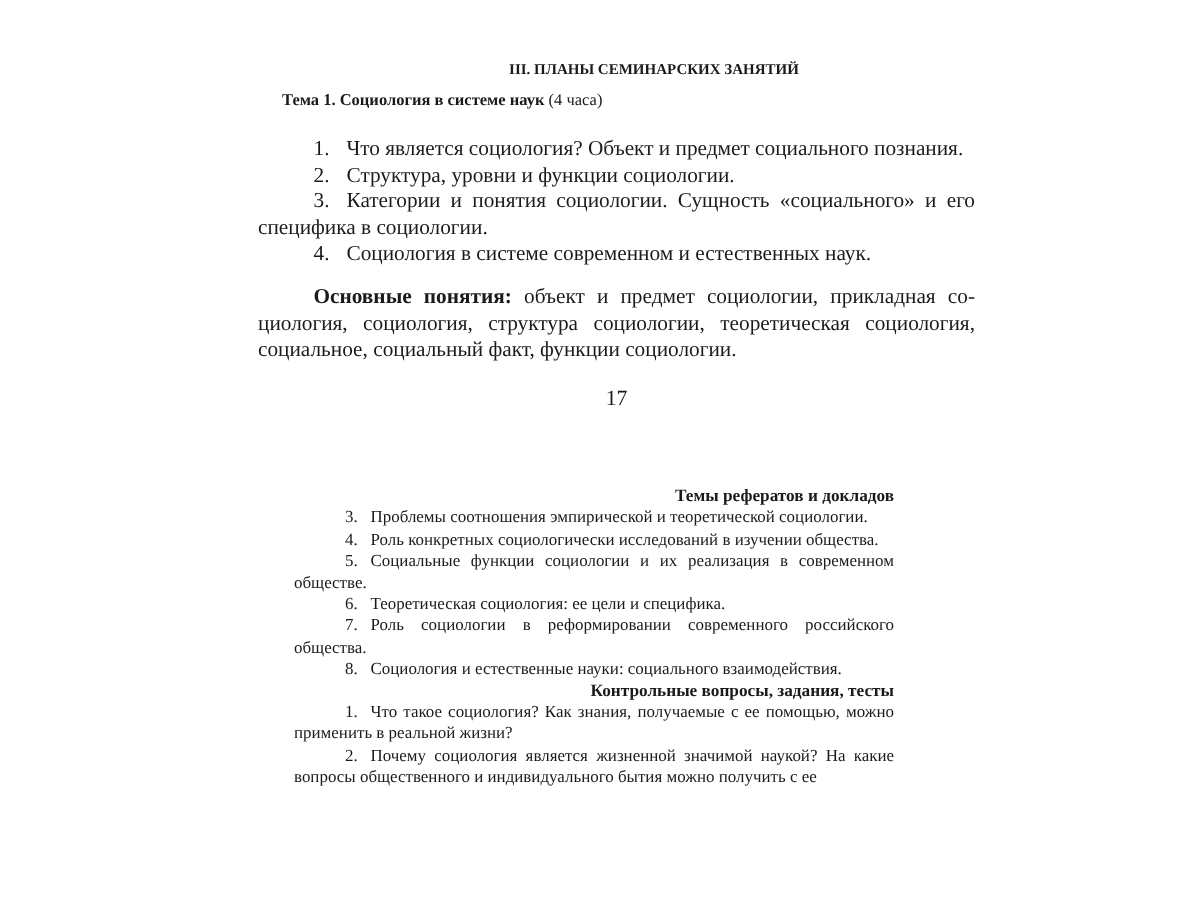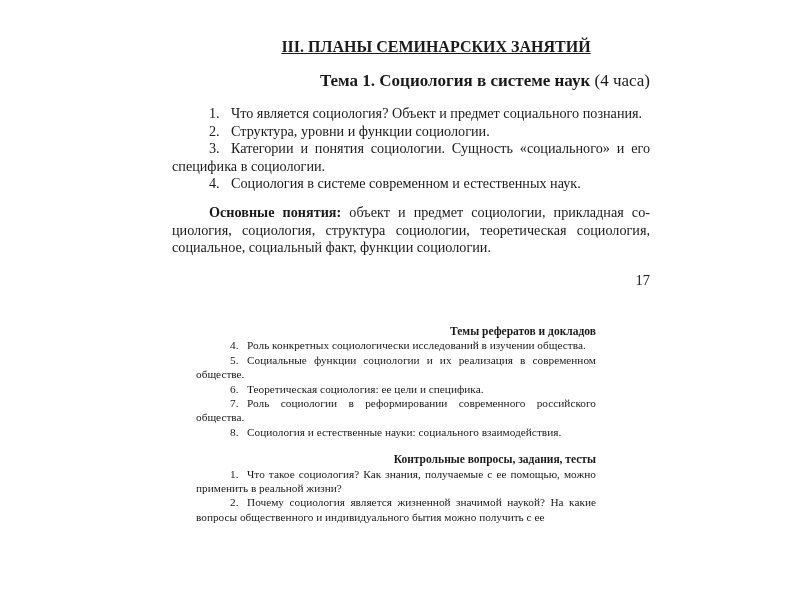--- a/index.html
+++ b/index.html
@@ -26,12 +26,11 @@
     .section-title {
       text-align: center;
       font-weight: bold;
-      font-size: 16px;
+      font-size: 10px;
       margin: 0;
       padding-left: 50px;
       height: 22px;
       line-height: 22px;
-      text-decoration: underline;
     }
     .topic-title {
       text-align: right;

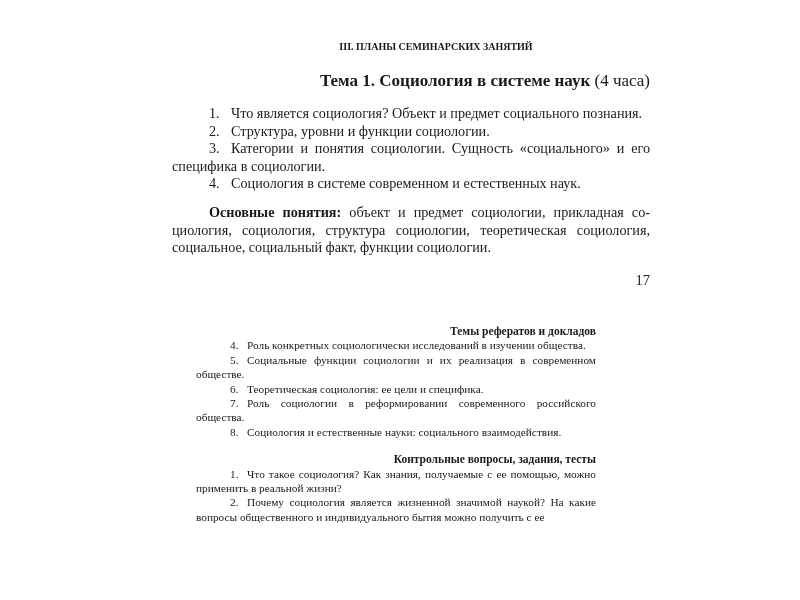--- a/index.html
+++ b/index.html
@@ -33,9 +33,8 @@
       line-height: 22px;
     }
     .topic-title {
-      text-align: right;
-      margin-top: 14px;
-      font-size: 17px;
+      text-align: left;
+      font-size: 11px;
       height: 20px;
       padding-left: 16px;
     }

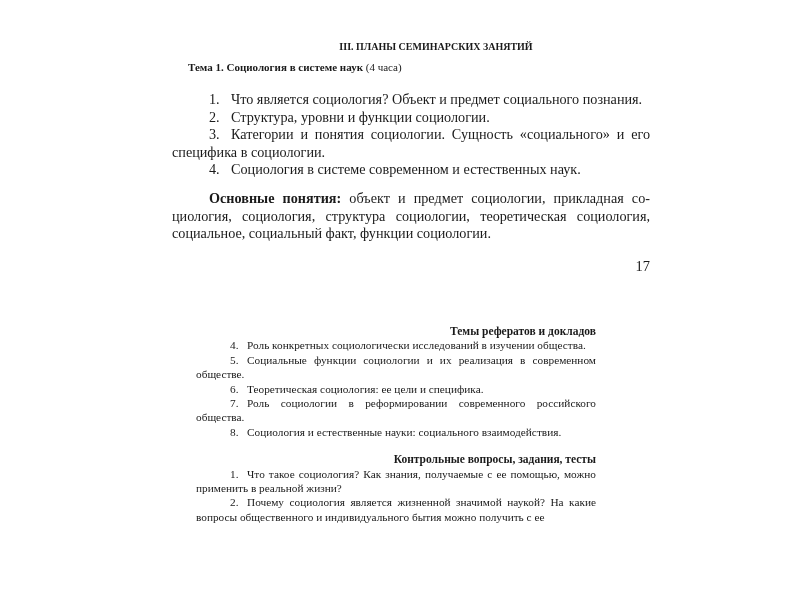--- a/index.html
+++ b/index.html
@@ -58,7 +58,7 @@
     }
     .concepts b { font-weight: bold; }
     .page-number {
-      text-align: right;
+      text-align: center;
       font-size: 14.5px;
       padding-left: 0;
     }

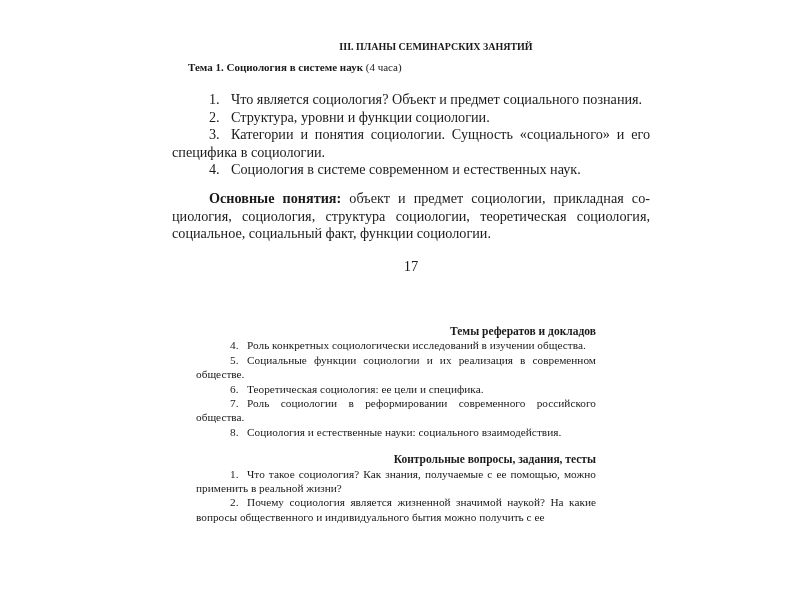--- a/index.html
+++ b/index.html
@@ -111,6 +111,7 @@
 <div class="page-bottom">
   <h2 class="sub-title">Темы рефератов и докладов</h2>
   <div>
+    <p class="li-bot last-left"><span class="num">3.</span><span>Проблемы соотношения эмпирической и теоретической социологии.</span></p>
     <p class="li-bot last-left"><span class="num">4.</span><span>Роль конкретных социологически исследований в изучении общества.</span></p>
     <p class="li-bot last-left"><span class="num">5.</span><span>Социальные функции социологии и их реализация в современном обществе.</span></p>
     <p class="li-bot last-left"><span class="num">6.</span><span>Теоретическая социология: ее цели и специфика.</span></p>

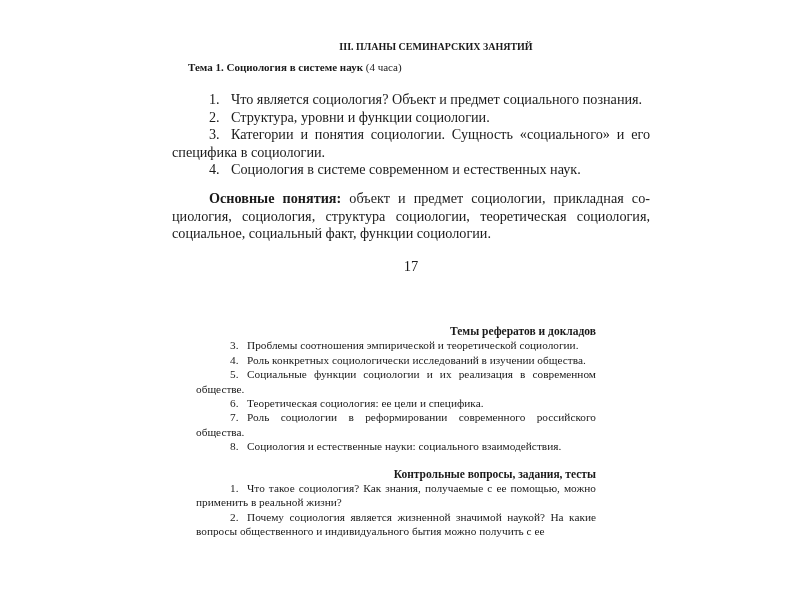--- a/index.html
+++ b/index.html
@@ -83,7 +83,7 @@
     }
     .li-bot .num { display: inline-block; width: 17px; text-indent: 0; }
     .li-bot.last-left { text-align-last: left; }
-    .sub-title.second { margin-top: 13px; }
+    .sub-title.second { }
   </style>
 </head>
 <body>

